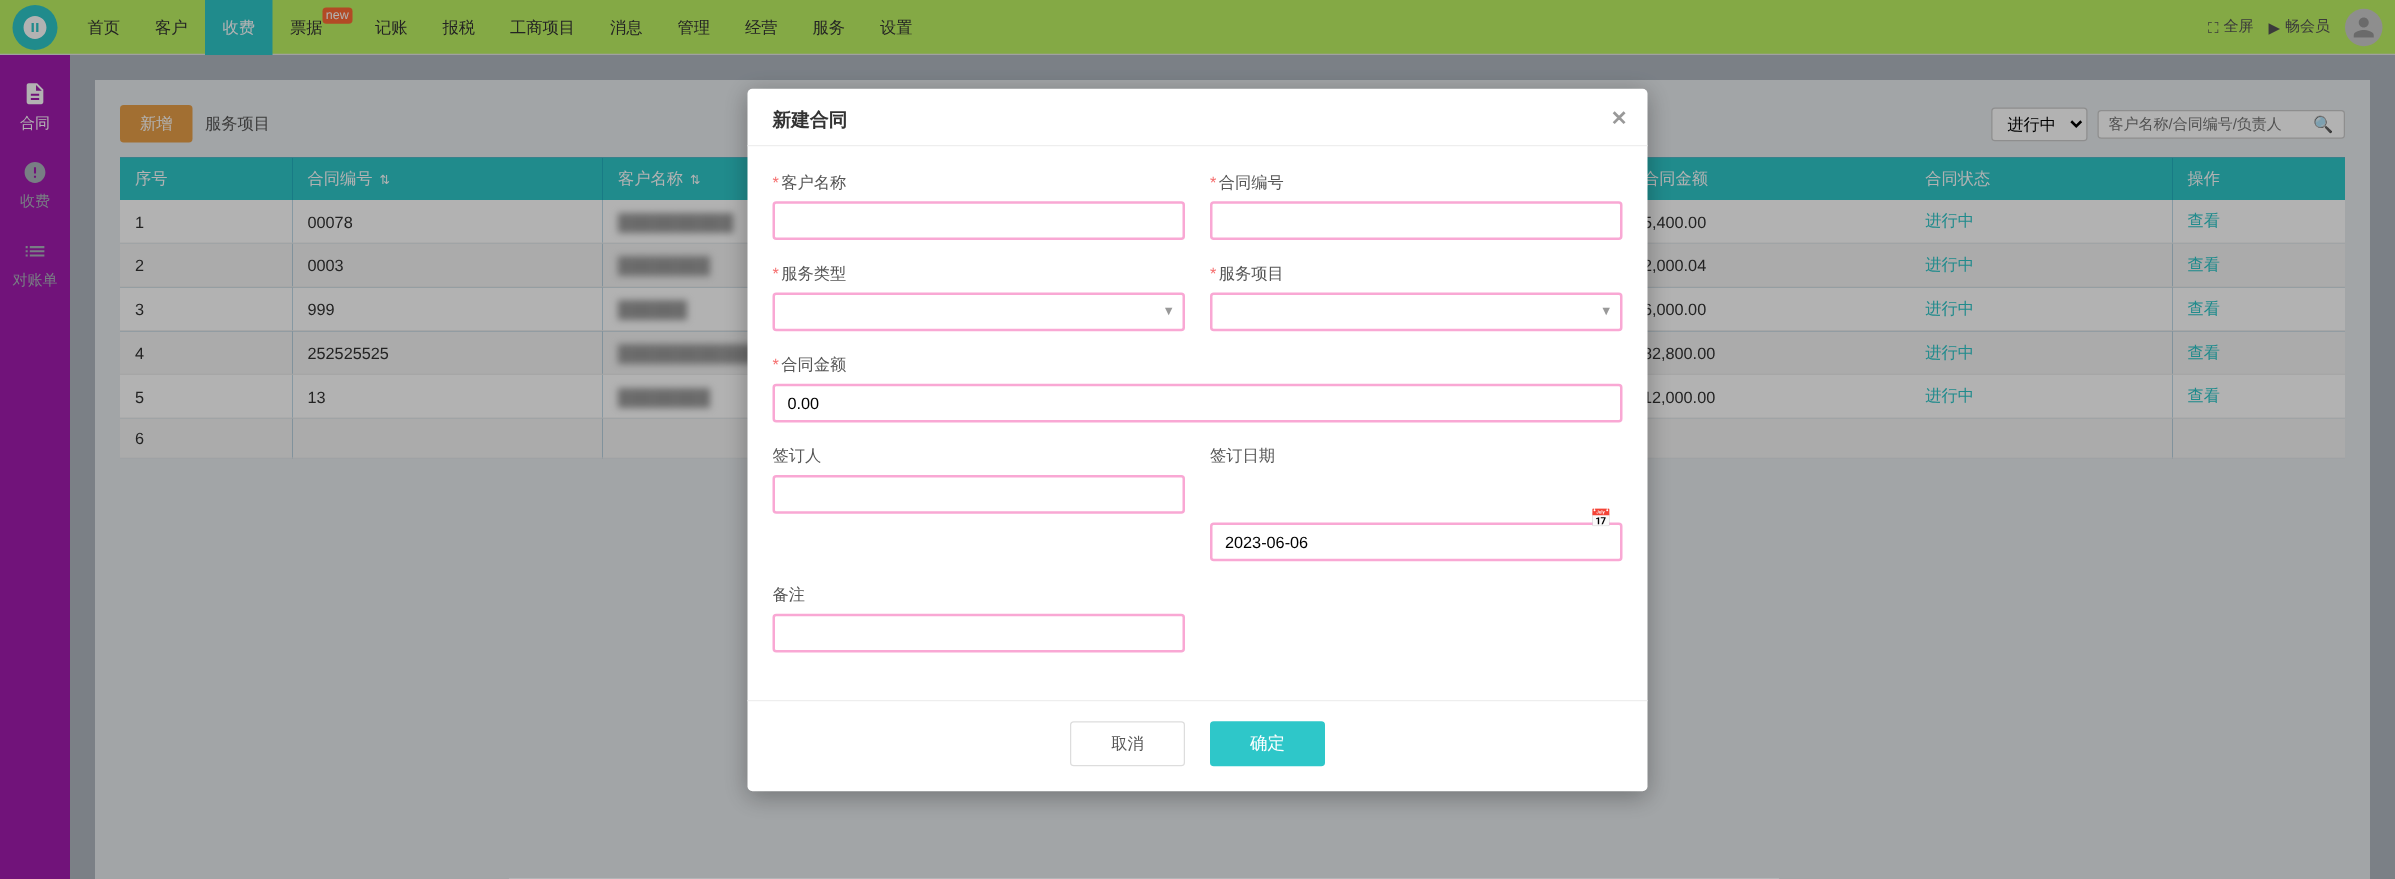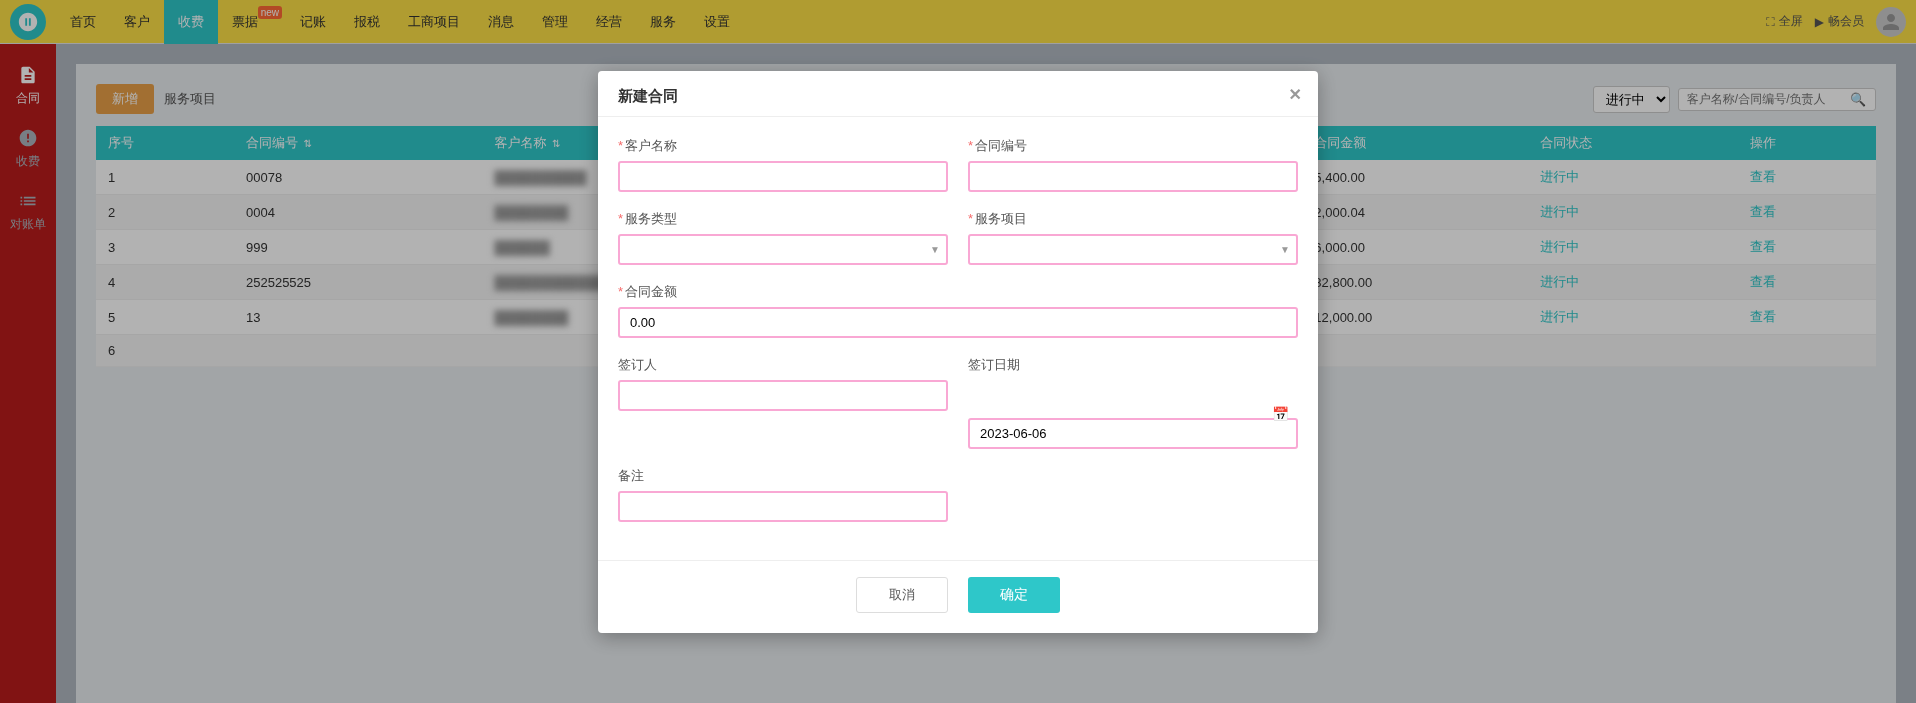--- a/index.html
+++ b/index.html
@@ -7,7 +7,7 @@
 
     
     .top-nav {
-      background: #fde047;
+      background: #bef264;
       height: 44px;
       display: flex;
       align-items: center;

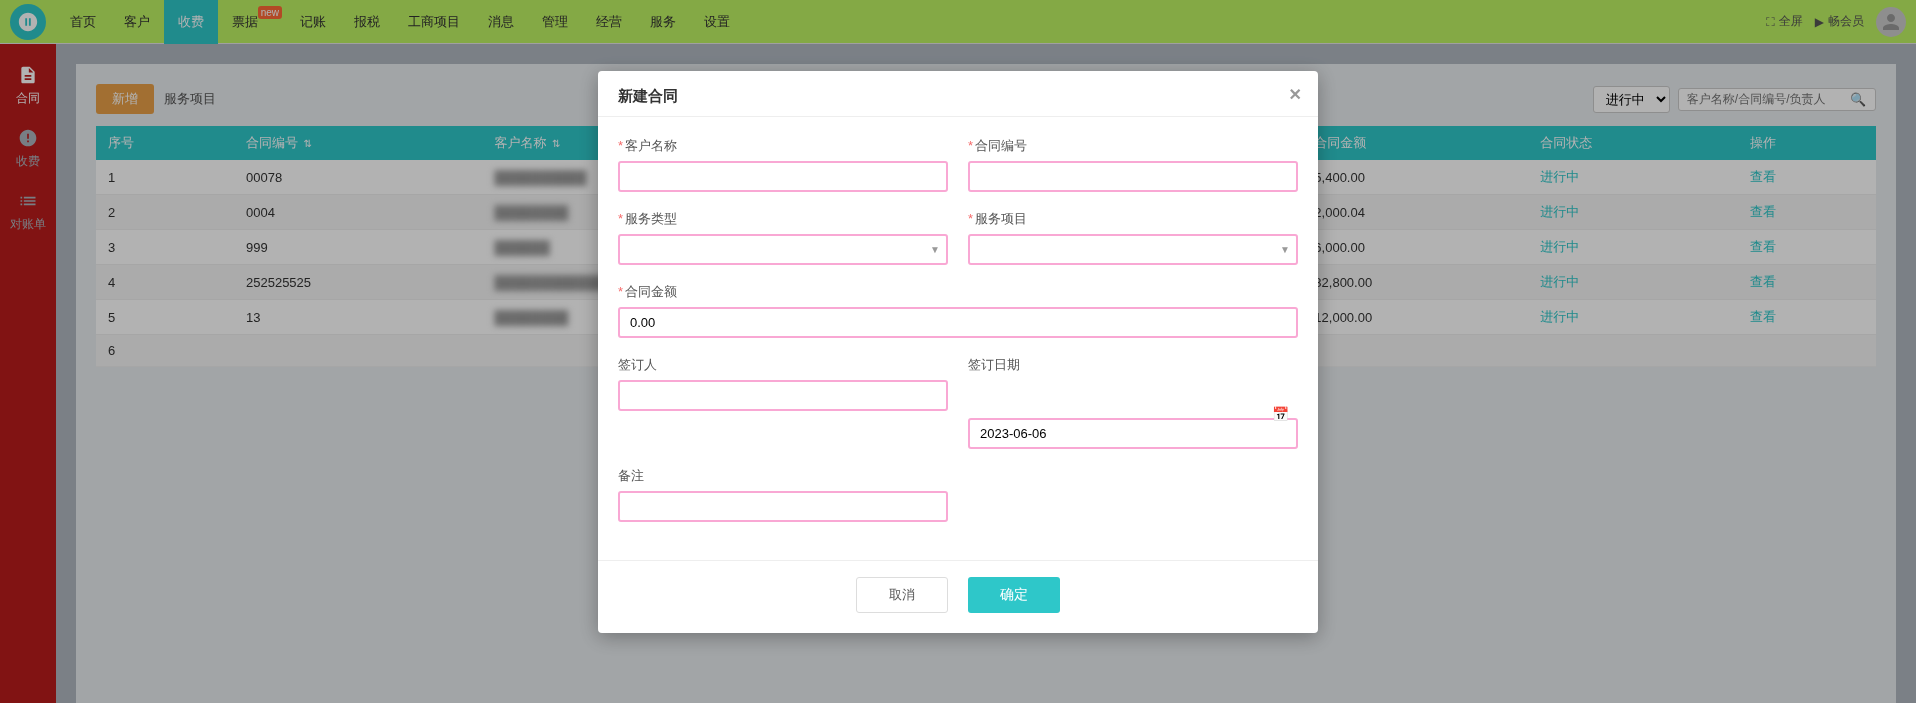--- a/index.html
+++ b/index.html
@@ -84,7 +84,7 @@
       position: fixed;
       top: 44px; left: 0; bottom: 0;
       width: 56px;
-      background: #b91c1c;
+      background: #a21caf;
       display: flex;
       flex-direction: column;
       align-items: center;

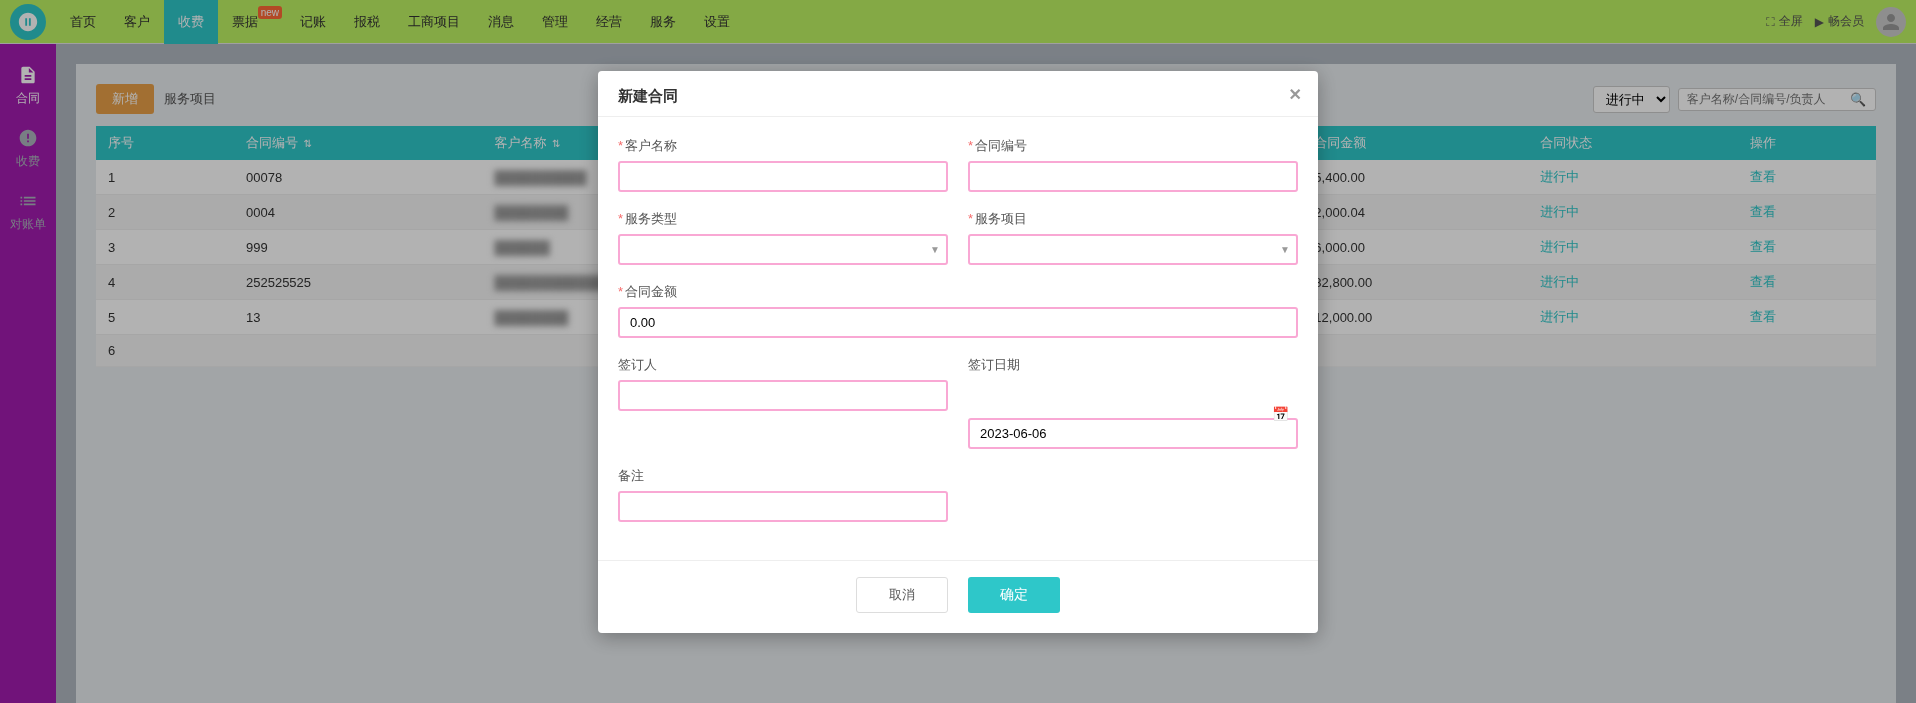--- a/index.html
+++ b/index.html
@@ -442,7 +442,7 @@
         </tr>
         <tr>
           <td>2</td>
-          <td>0004</td>
+          <td>0003</td>
           <td><span class="blurred">████████</span></td>
           <td>小规模记账</td>
           <td>202305-202404</td>

